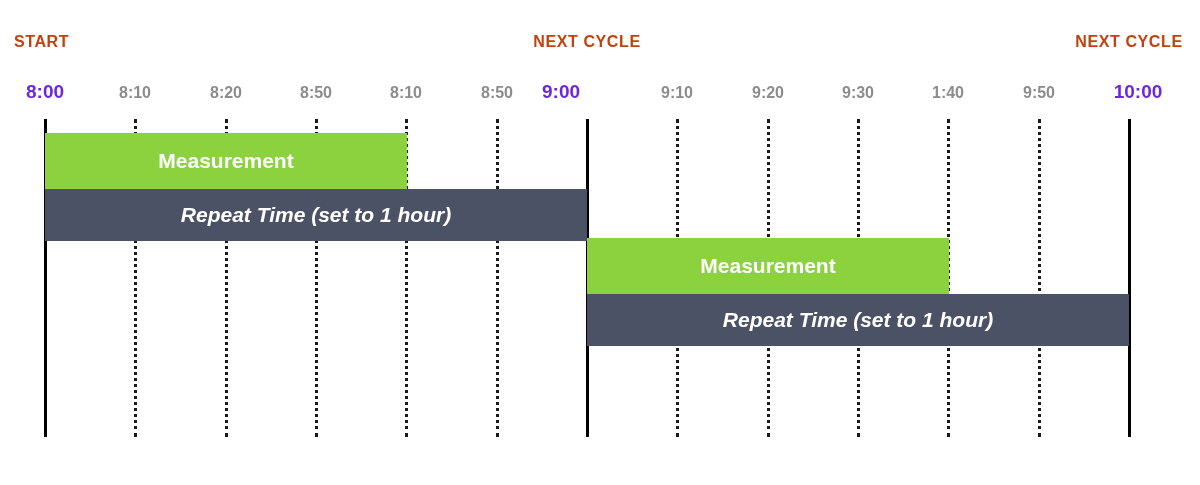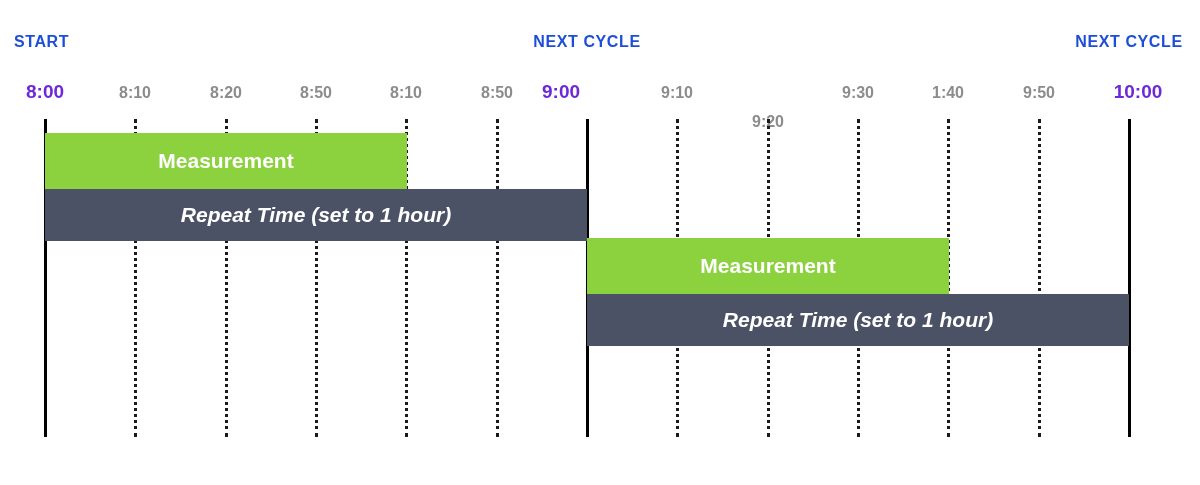--- a/index.html
+++ b/index.html
@@ -25,7 +25,7 @@
     font-size: 16px;
     font-weight: bold;
     letter-spacing: 0.6px;
-    color: #1d4ed8;
+    color: #c2410c;
     white-space: nowrap;
   }
   .cycle-label.left  { transform: none; }

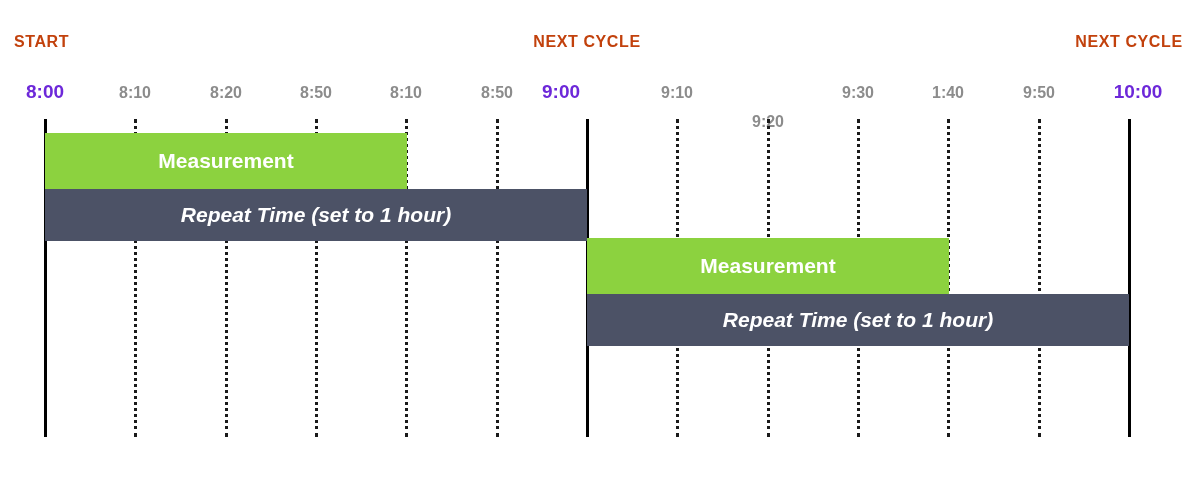--- a/index.html
+++ b/index.html
@@ -97,7 +97,7 @@
       <div class="tick-label" style="left: 497px;">8:50</div>
       <div class="tick-label major" style="left: 561px;">9:00</div>
       <div class="tick-label" style="left: 677px;">9:10</div>
-      <div class="tick-label" style="left: 768px; margin-top: 29px;">9:20</div>
+      <div class="tick-label" style="left: 768px;">9:20</div>
       <div class="tick-label" style="left: 858px;">9:30</div>
       <div class="tick-label" style="left: 948px;">1:40</div>
       <div class="tick-label" style="left: 1039px;">9:50</div>

